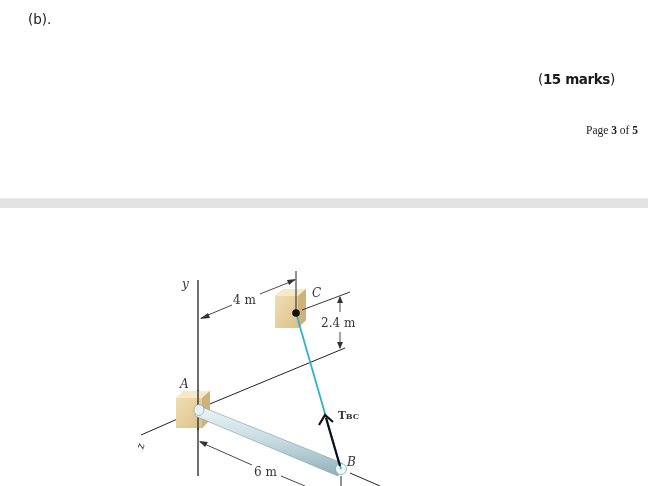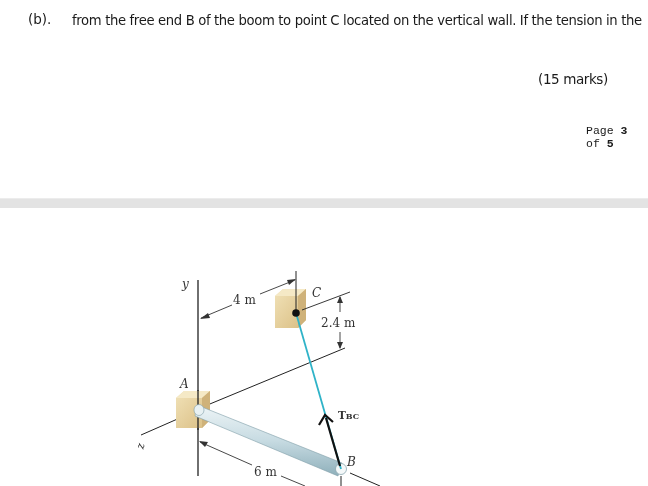--- a/index.html
+++ b/index.html
@@ -21,7 +21,6 @@
 
 <div class="qlabel">(b).</div>
 <div class="qtext">
-  <div>from the free end B of the boom to point C located on the vertical wall. If the tension in the</div>
 </div>
 <div class="marks"><span>(</span><b>15 marks</b><span>)</span></div>
 

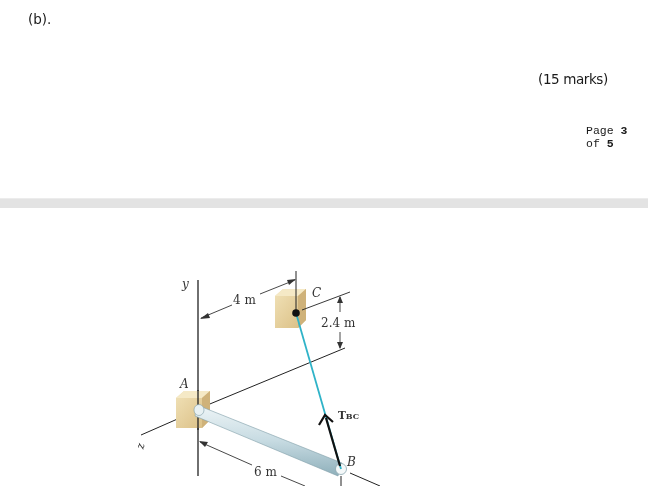--- a/index.html
+++ b/index.html
@@ -9,7 +9,7 @@
   .qtext { position:absolute; left:72px; top:11px; font-size:13.2px; line-height:20px; letter-spacing:-0.35px; white-space:nowrap; }
   .qtext div { height:20px; }
   .marks { position:absolute; left:538px; top:71px; font-size:13.5px; letter-spacing:-0.4px; }
-  .marks b { font-weight:normal; }
+  .marks b { font-weight:bold; }
   .pagenum { position:absolute; left:586px; top:124px; font-size:11.5px; font-family:Liberation Mono, monospace; }
   .pagenum b { font-weight:bold; }
   .divider { position:absolute; left:0; top:198px; width:648px; height:9px; background:#e3e3e3; border-top:1px solid #ececec; }

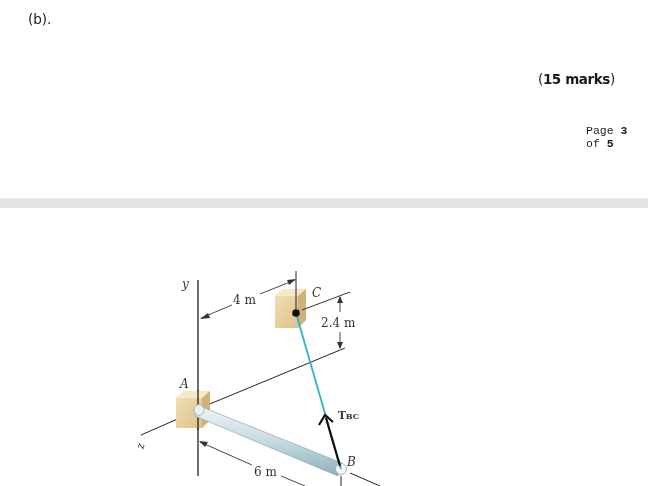--- a/index.html
+++ b/index.html
@@ -10,7 +10,7 @@
   .qtext div { height:20px; }
   .marks { position:absolute; left:538px; top:71px; font-size:13.5px; letter-spacing:-0.4px; }
   .marks b { font-weight:bold; }
-  .pagenum { position:absolute; left:586px; top:124px; font-size:11.5px; font-family:Liberation Mono, monospace; }
+  .pagenum { position:absolute; left:586px; top:124px; font-size:11.5px; font-family:Liberation Serif, serif; }
   .pagenum b { font-weight:bold; }
   .divider { position:absolute; left:0; top:198px; width:648px; height:9px; background:#e3e3e3; border-top:1px solid #ececec; }
   .figure { position:absolute; left:0; top:207px; width:648px; height:279px; }

